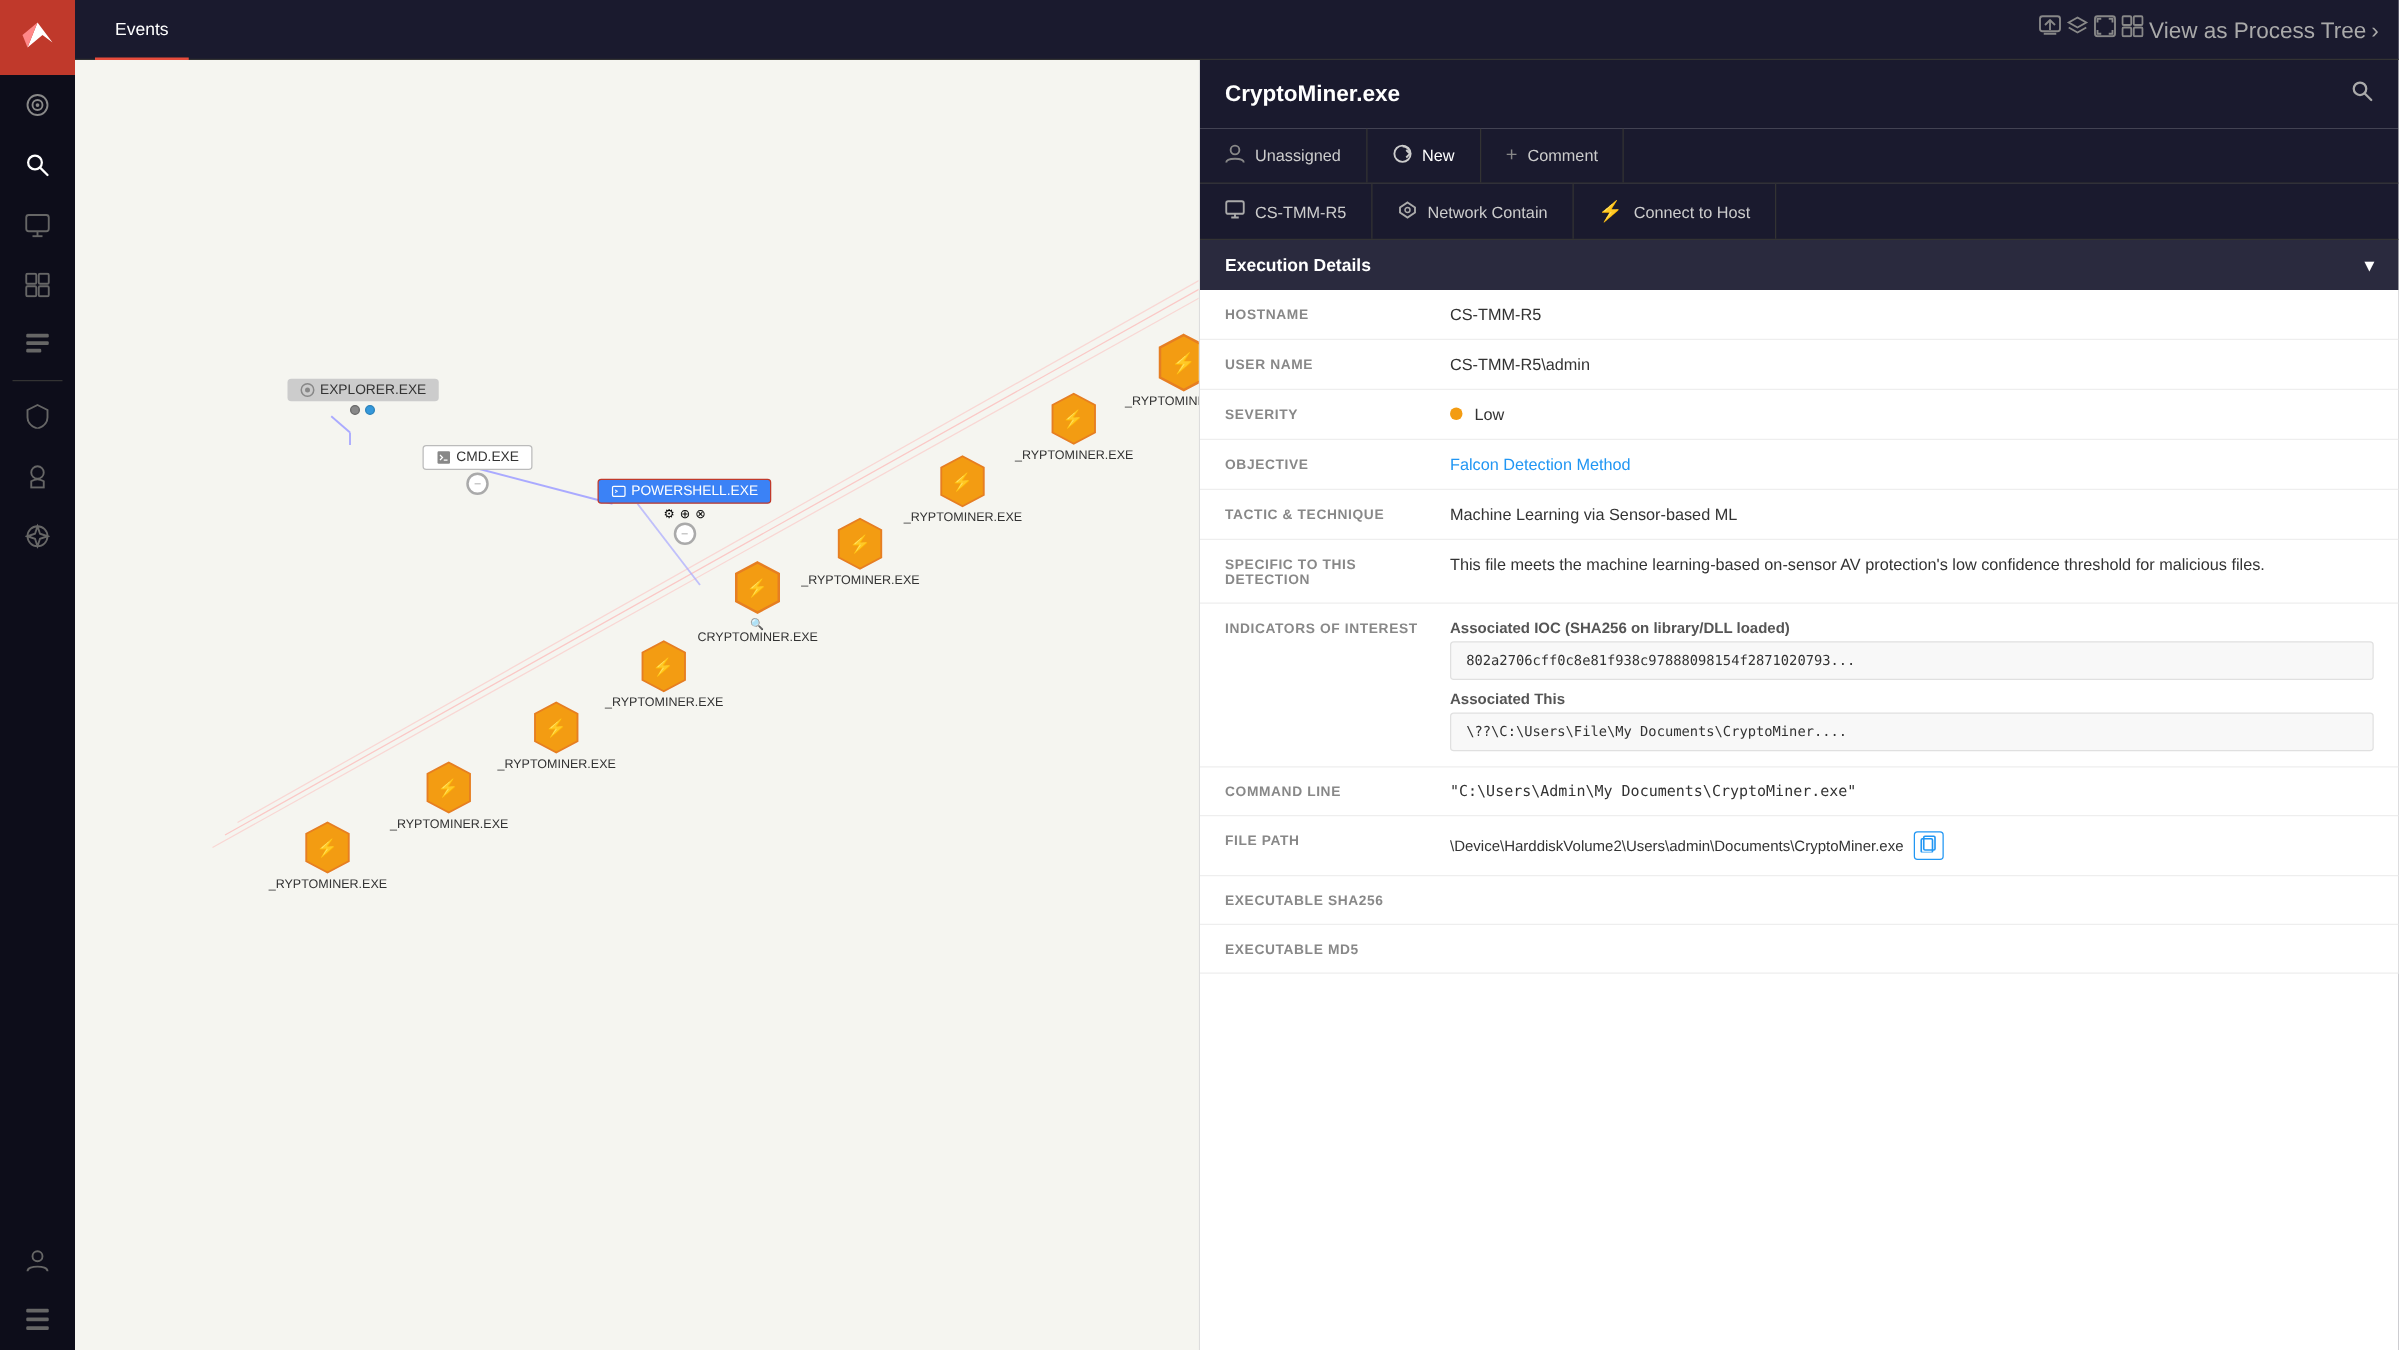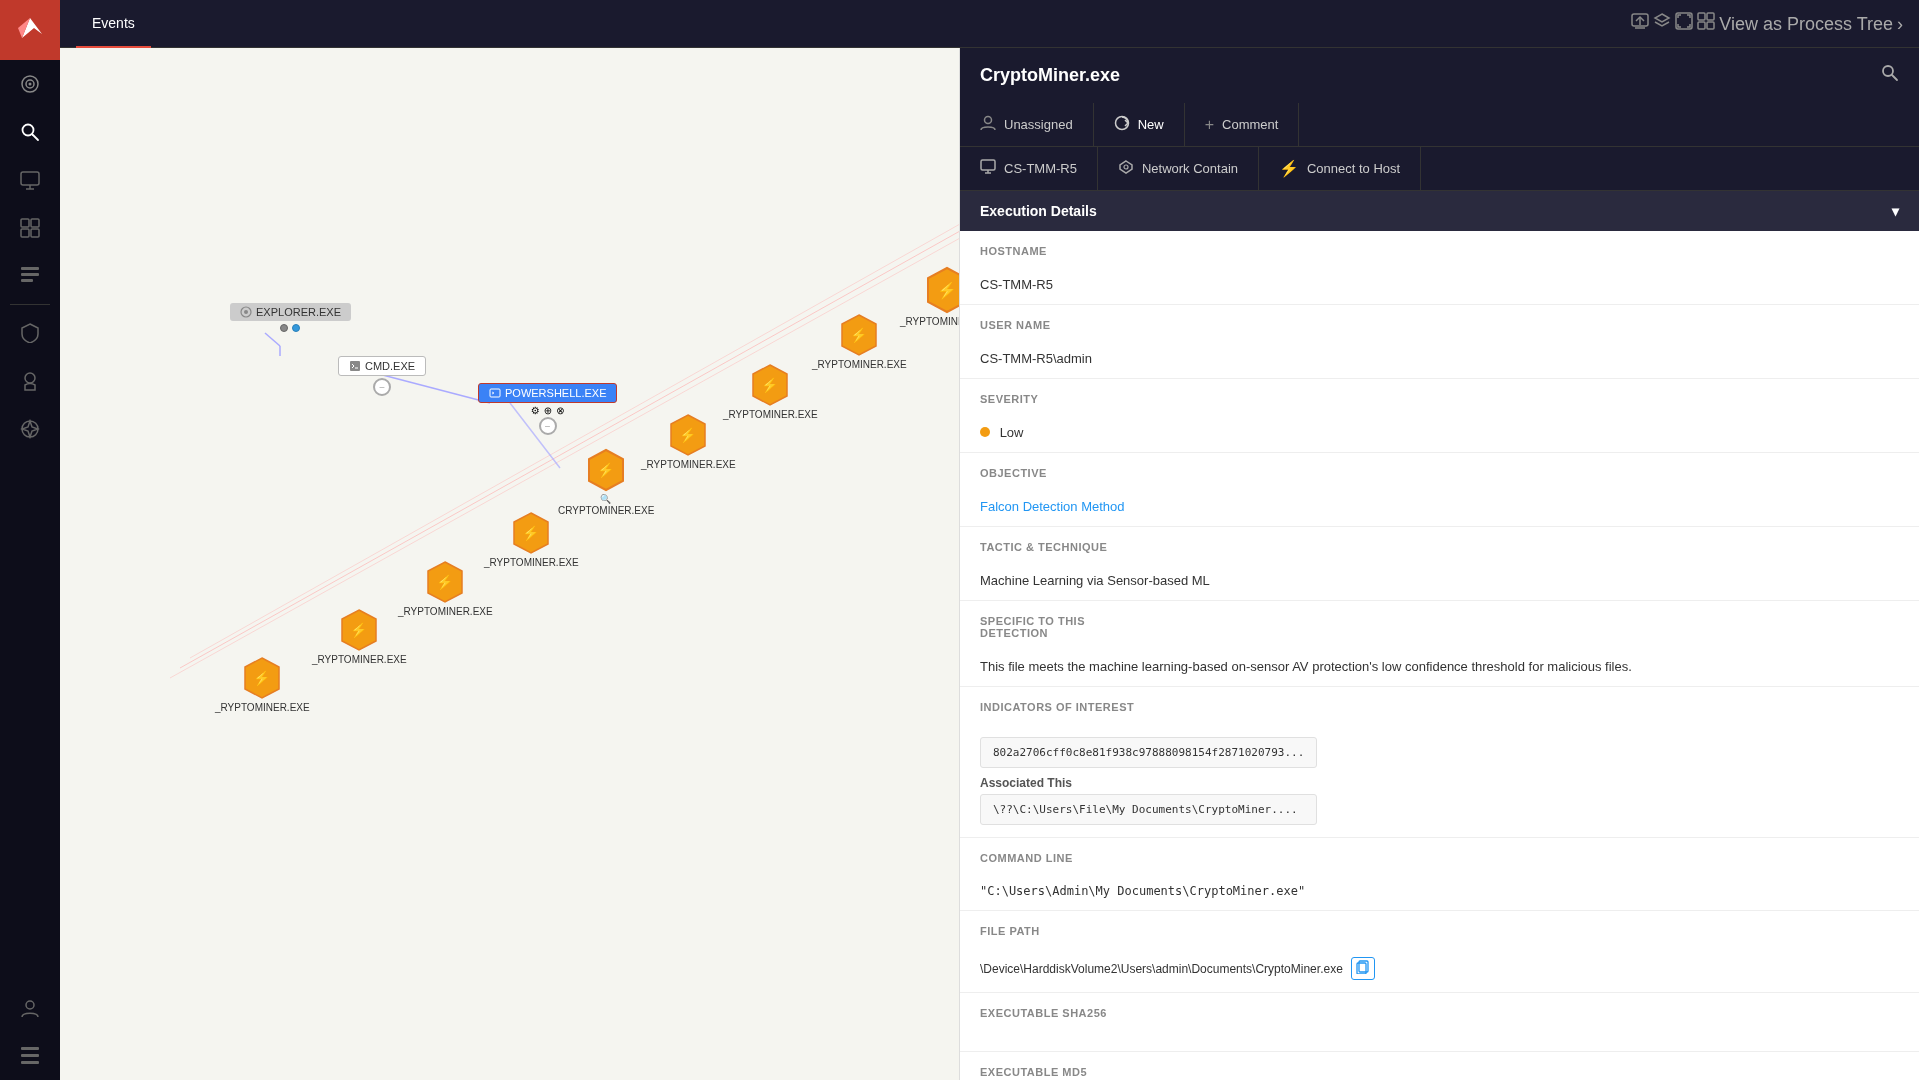--- a/index.html
+++ b/index.html
@@ -195,7 +195,6 @@
       padding: 12px 20px;
       align-items: flex-start;
       gap: 20px;
-      flex-direction: column;
     }
     .detail-label {
       width: 160px;

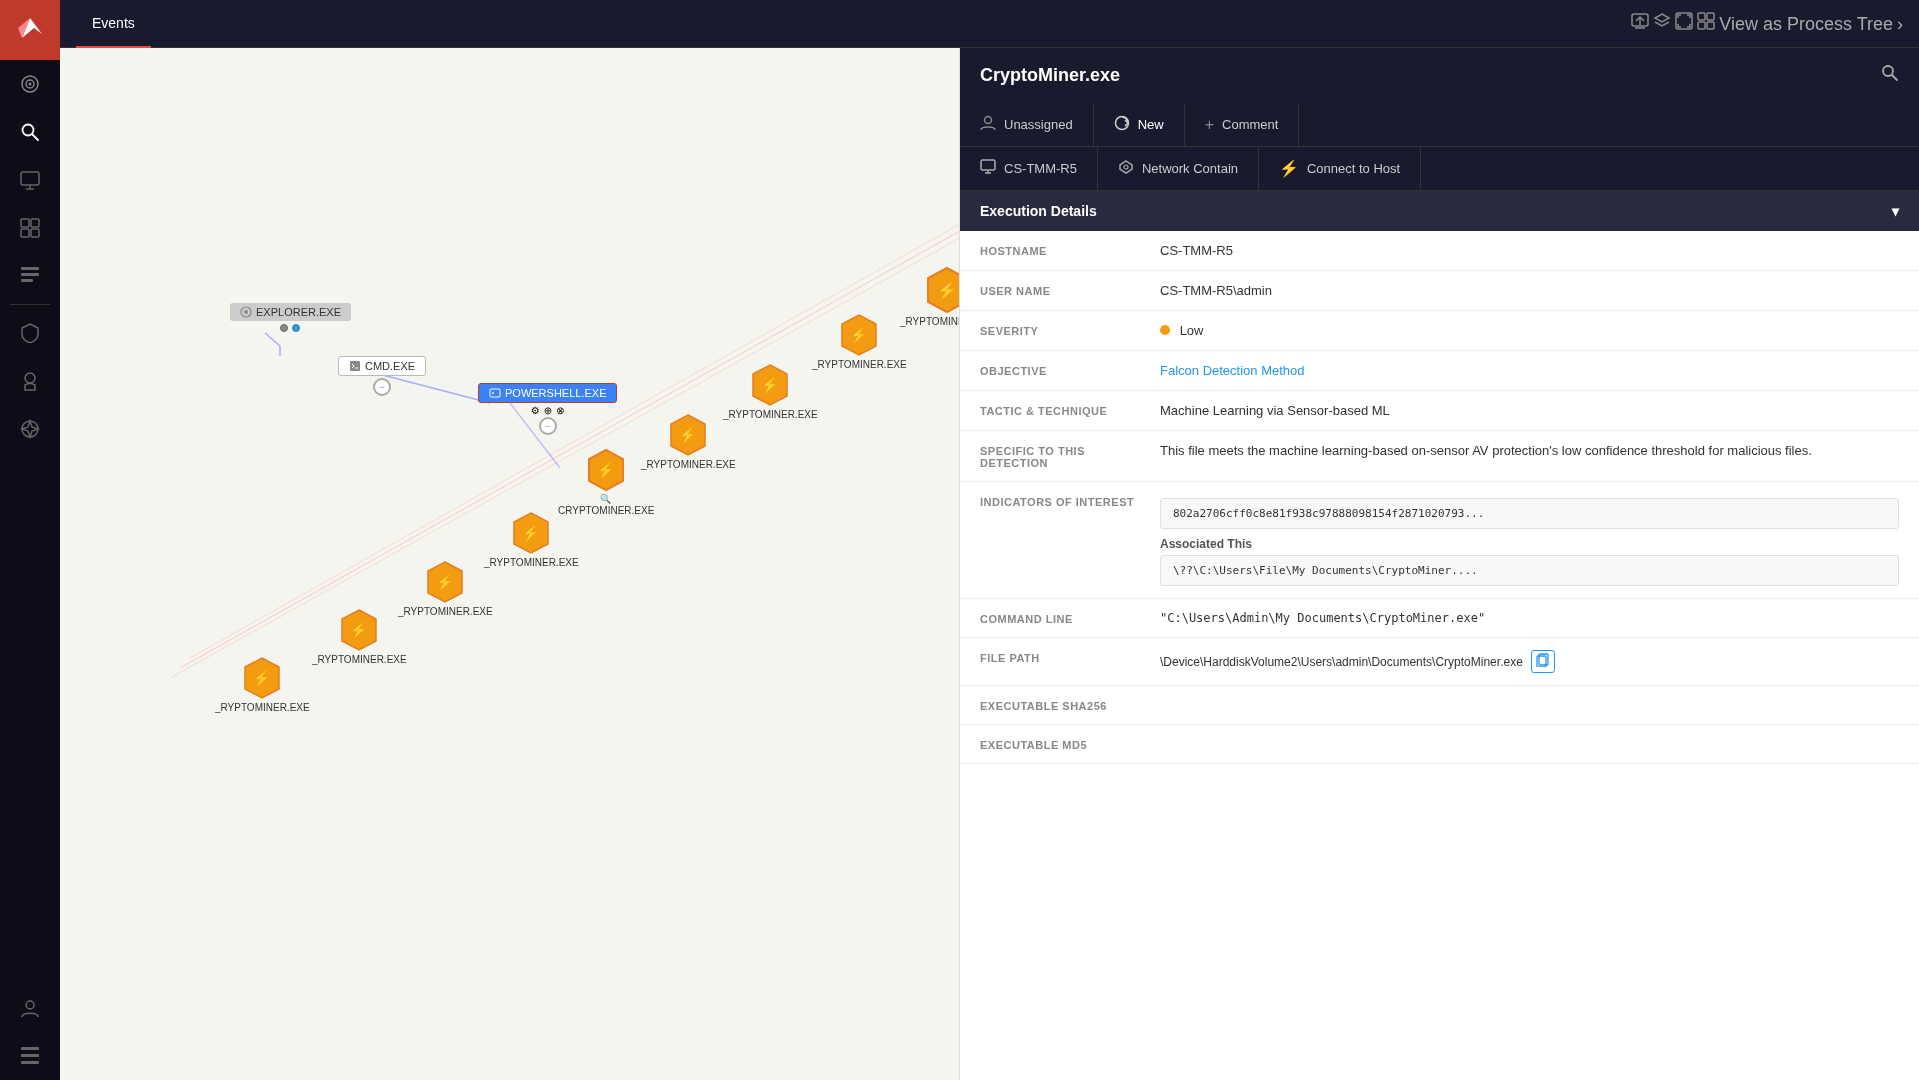--- a/index.html
+++ b/index.html
@@ -625,6 +625,7 @@
         <div class="detail-row">
           <div class="detail-label">INDICATORS OF INTEREST</div>
           <div class="detail-value">
+            <div class="ioc-label">Associated IOC (SHA256 on library/DLL loaded)</div>
             <div class="ioc-block">802a2706cff0c8e81f938c97888098154f2871020793...</div>
             <div class="ioc-label" style="margin-top:8px;">Associated This</div>
             <div class="ioc-block">\??\C:\Users\File\My Documents\CryptoMiner....</div>

